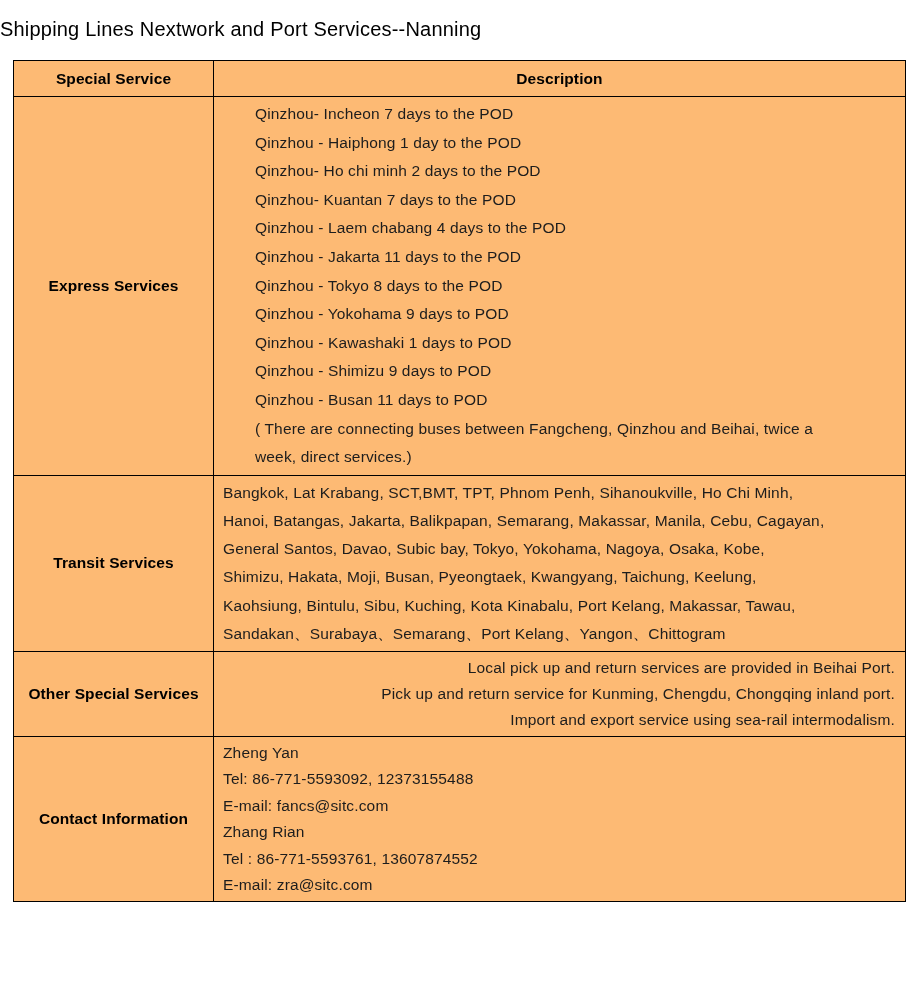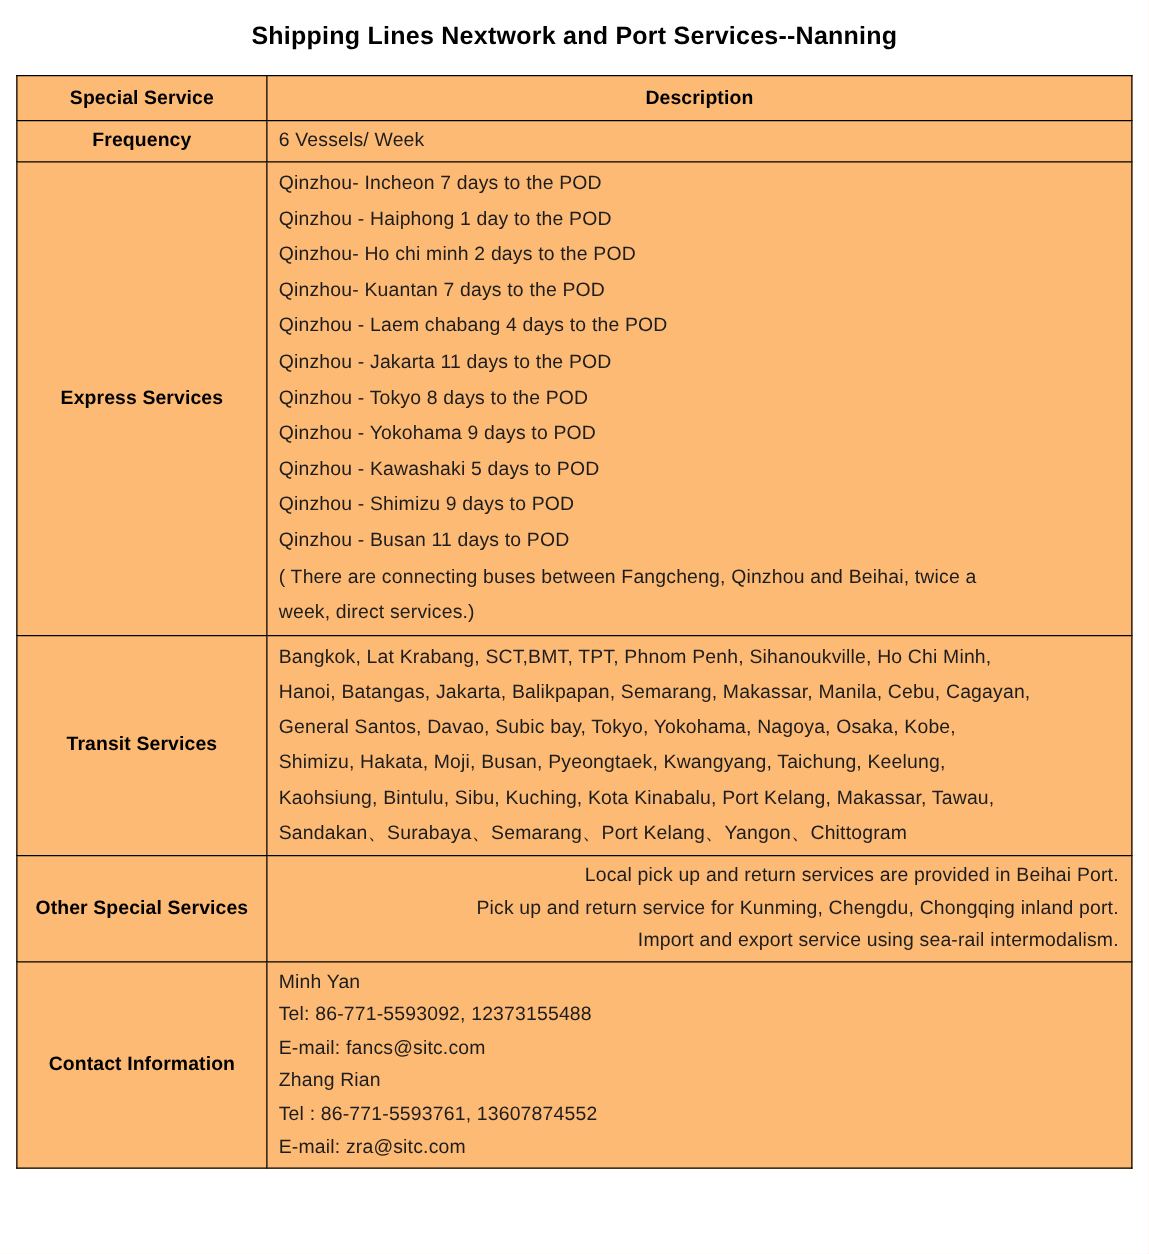--- a/index.html
+++ b/index.html
@@ -16,9 +16,9 @@
   }
   .page-title {
     margin: 18px 0 0 0;
-    text-align: center;
+    text-align: left;
     font-size: 20px;
-    font-weight: 700;
+    font-weight: 400;
     color: #000000;
     letter-spacing: 0.2px;
   }

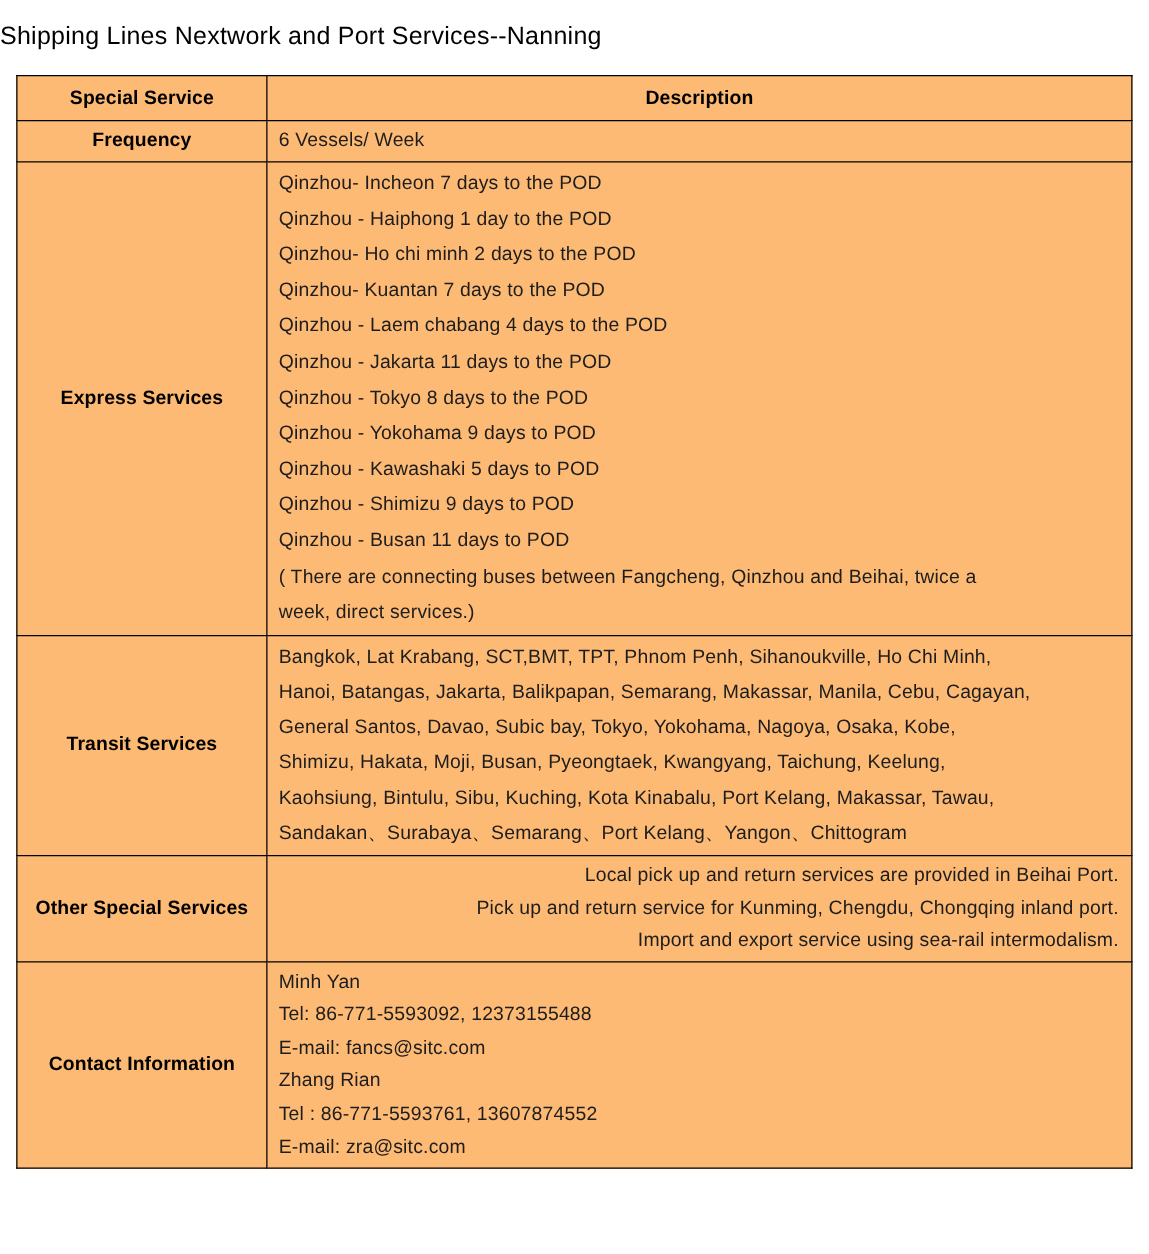--- a/index.html
+++ b/index.html
@@ -94,12 +94,6 @@
     </tr>
   </thead>
   <tbody>
-      <tr class="r-frequency">
-        <th class="label-cell">Frequency</th>
-        <td class="desc-cell">
-          <p>6 Vessels/ Week</p>
-        </td>
-      </tr>
       <tr class="r-express-services">
         <th class="label-cell">Express Services</th>
         <td class="desc-cell">

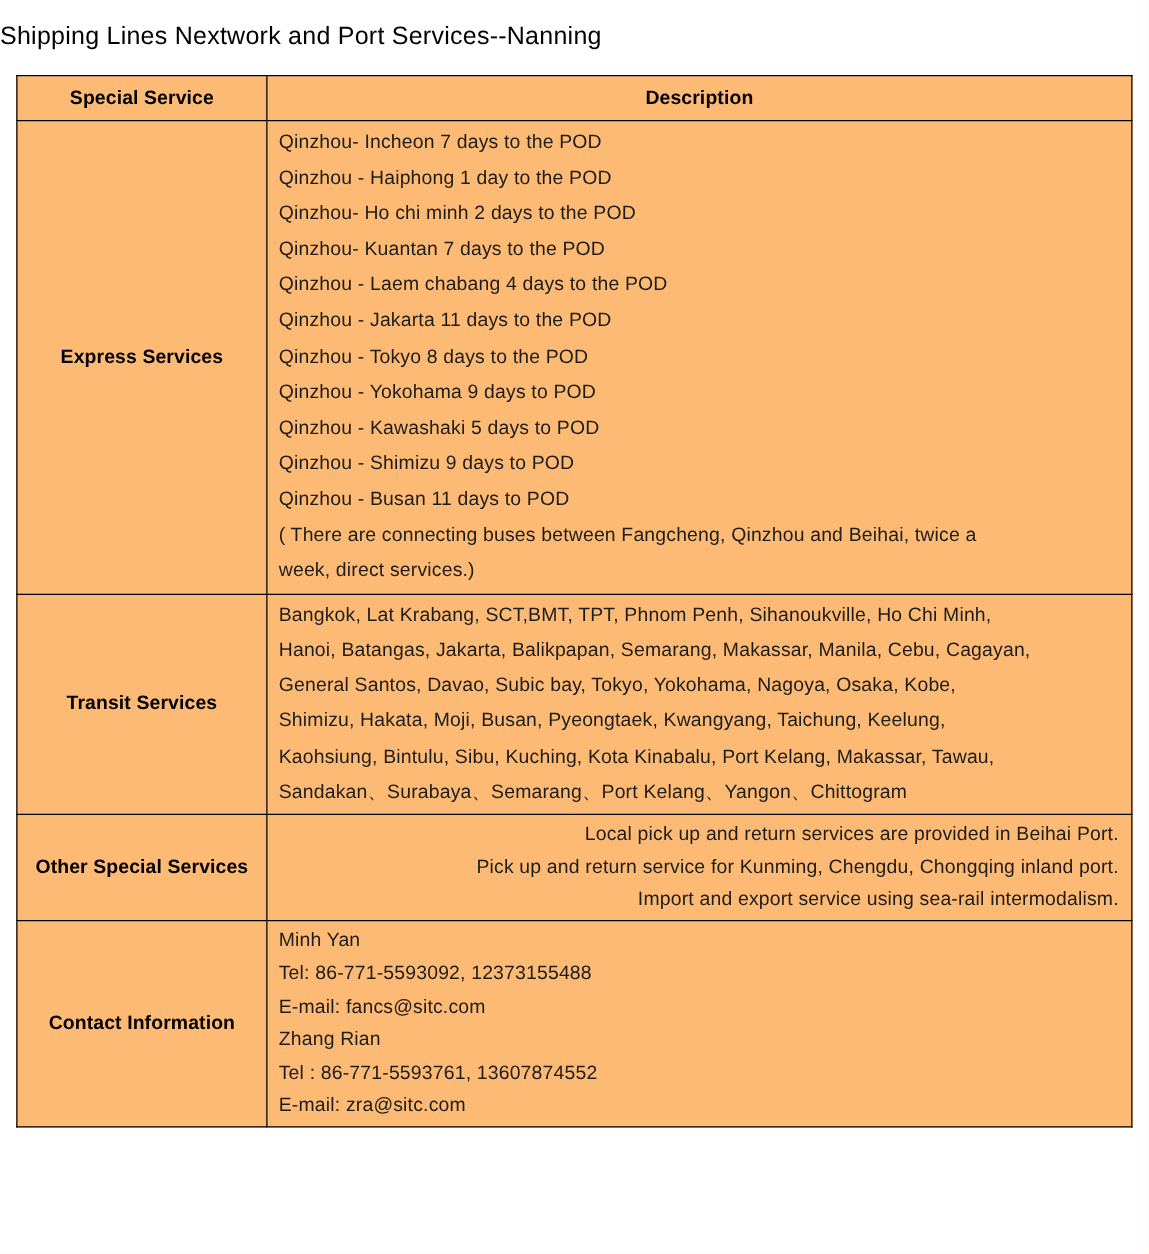--- a/index.html
+++ b/index.html
@@ -67,7 +67,7 @@
   tr.r-frequency            .desc-cell { height: 31px; }
   tr.r-frequency            p { line-height: 26px; }
   tr.r-express-services     .desc-cell { height: 370px; }
-  tr.r-express-services     p { line-height: 28.6px; }
+  tr.r-express-services     p { line-height: 28.6px; margin-left: 32px; }
   tr.r-direct-services      .desc-cell { height: 54px; }
   tr.r-direct-services      p { line-height: 26.5px; }
   tr.r-transit-services     .desc-cell { height: 167px; }

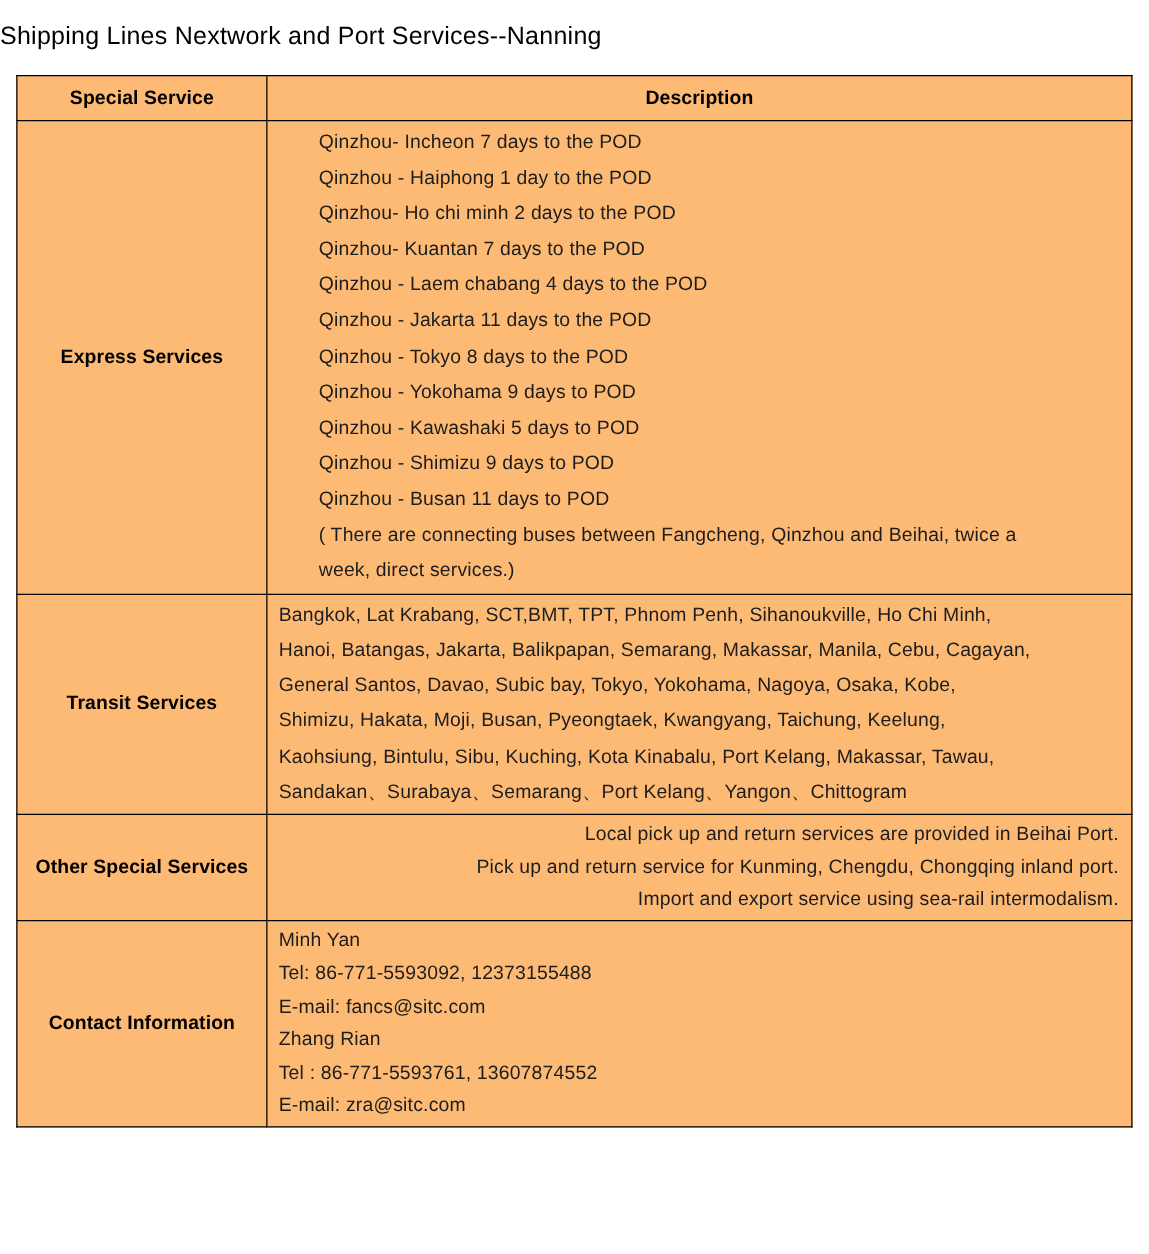--- a/index.html
+++ b/index.html
@@ -105,7 +105,7 @@
           <p>Qinzhou - Jakarta 11 days to the POD</p>
           <p>Qinzhou - Tokyo 8 days to the POD</p>
           <p>Qinzhou - Yokohama 9 days to POD</p>
-          <p>Qinzhou - Kawashaki 5 days to POD</p>
+          <p>Qinzhou - Kawashaki 1 days to POD</p>
           <p>Qinzhou - Shimizu 9 days to POD</p>
           <p>Qinzhou - Busan 11 days to POD</p>
           <p>( There are connecting buses between Fangcheng, Qinzhou and Beihai, twice a</p>

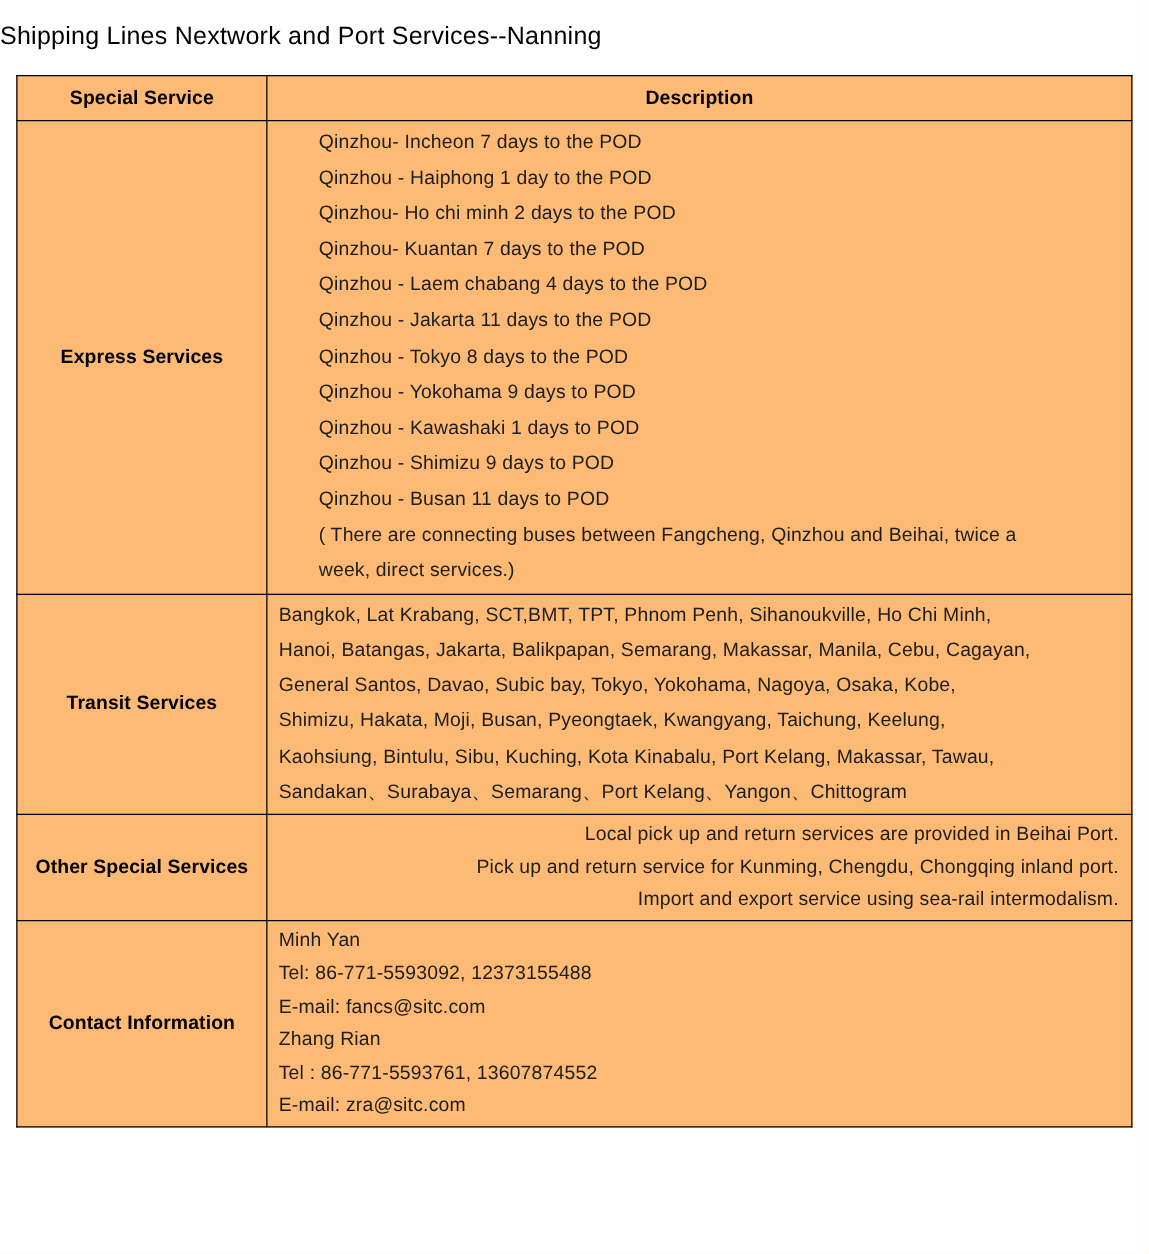--- a/index.html
+++ b/index.html
@@ -134,7 +134,7 @@
       <tr class="r-contact-information">
         <th class="label-cell">Contact Information</th>
         <td class="desc-cell">
-          <p>Minh Yan</p>
+          <p>Zheng Yan</p>
           <p>Tel: 86-771-5593092, 12373155488</p>
           <p>E-mail: fancs@sitc.com</p>
           <p>Zhang Rian</p>

